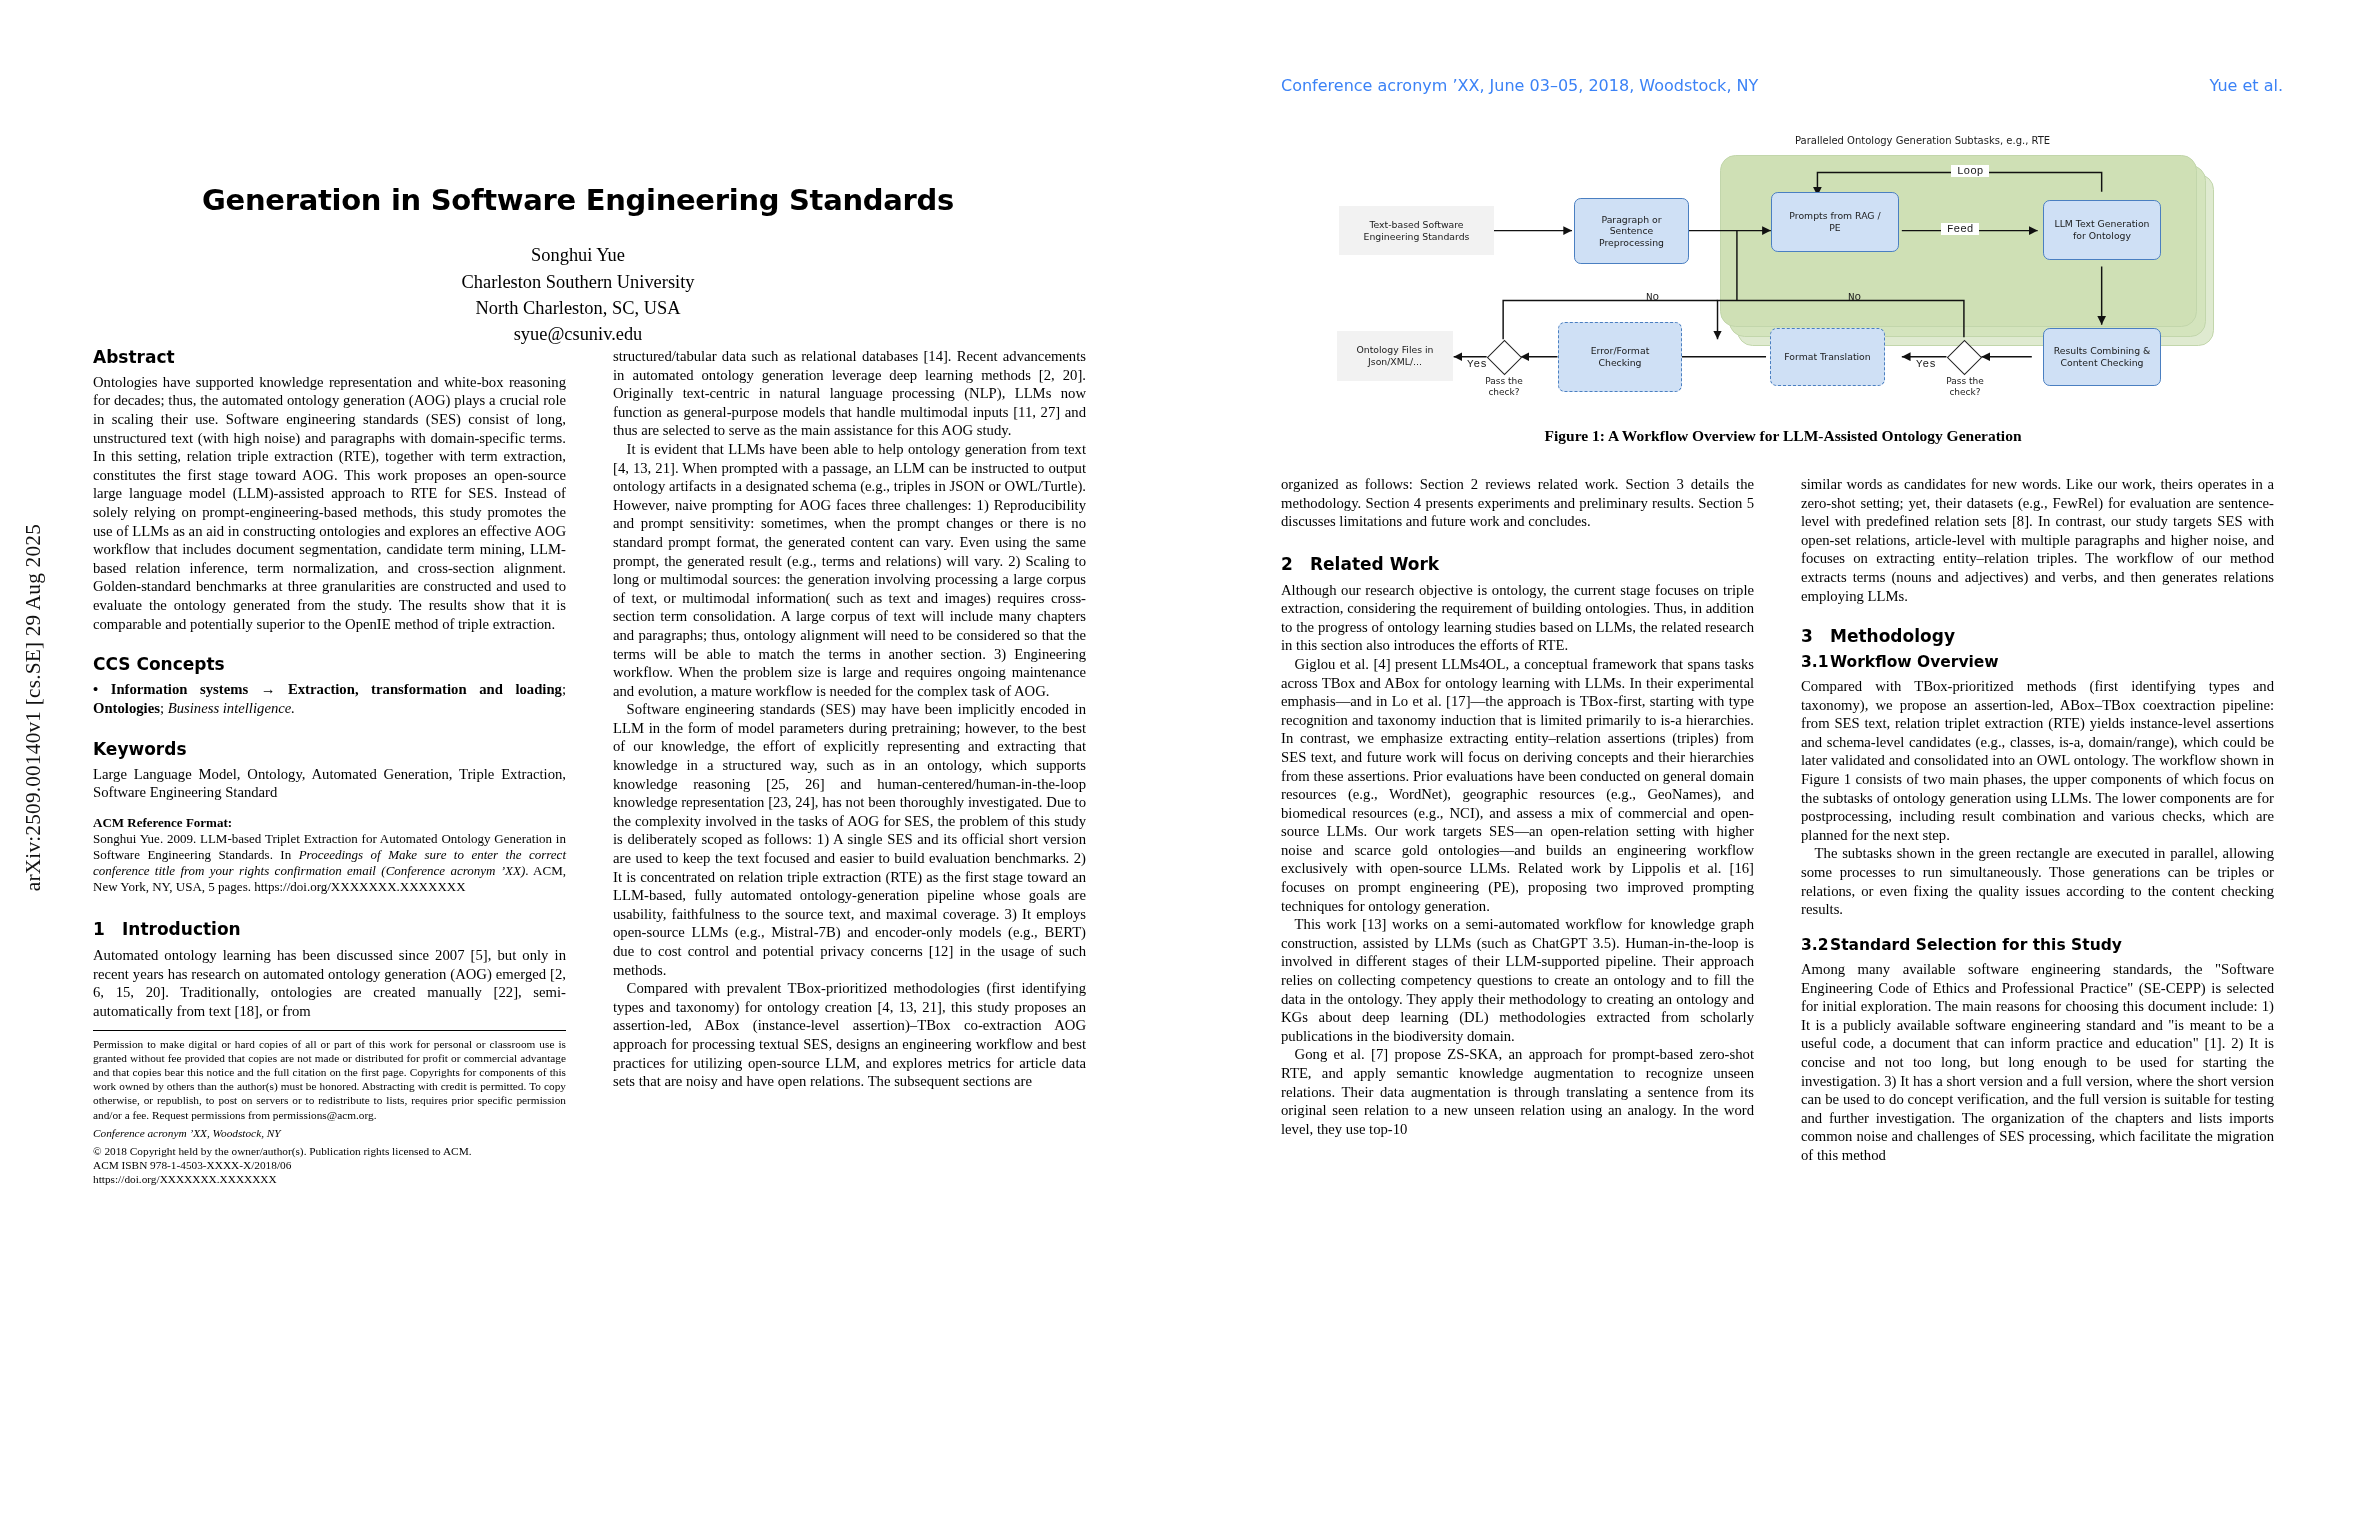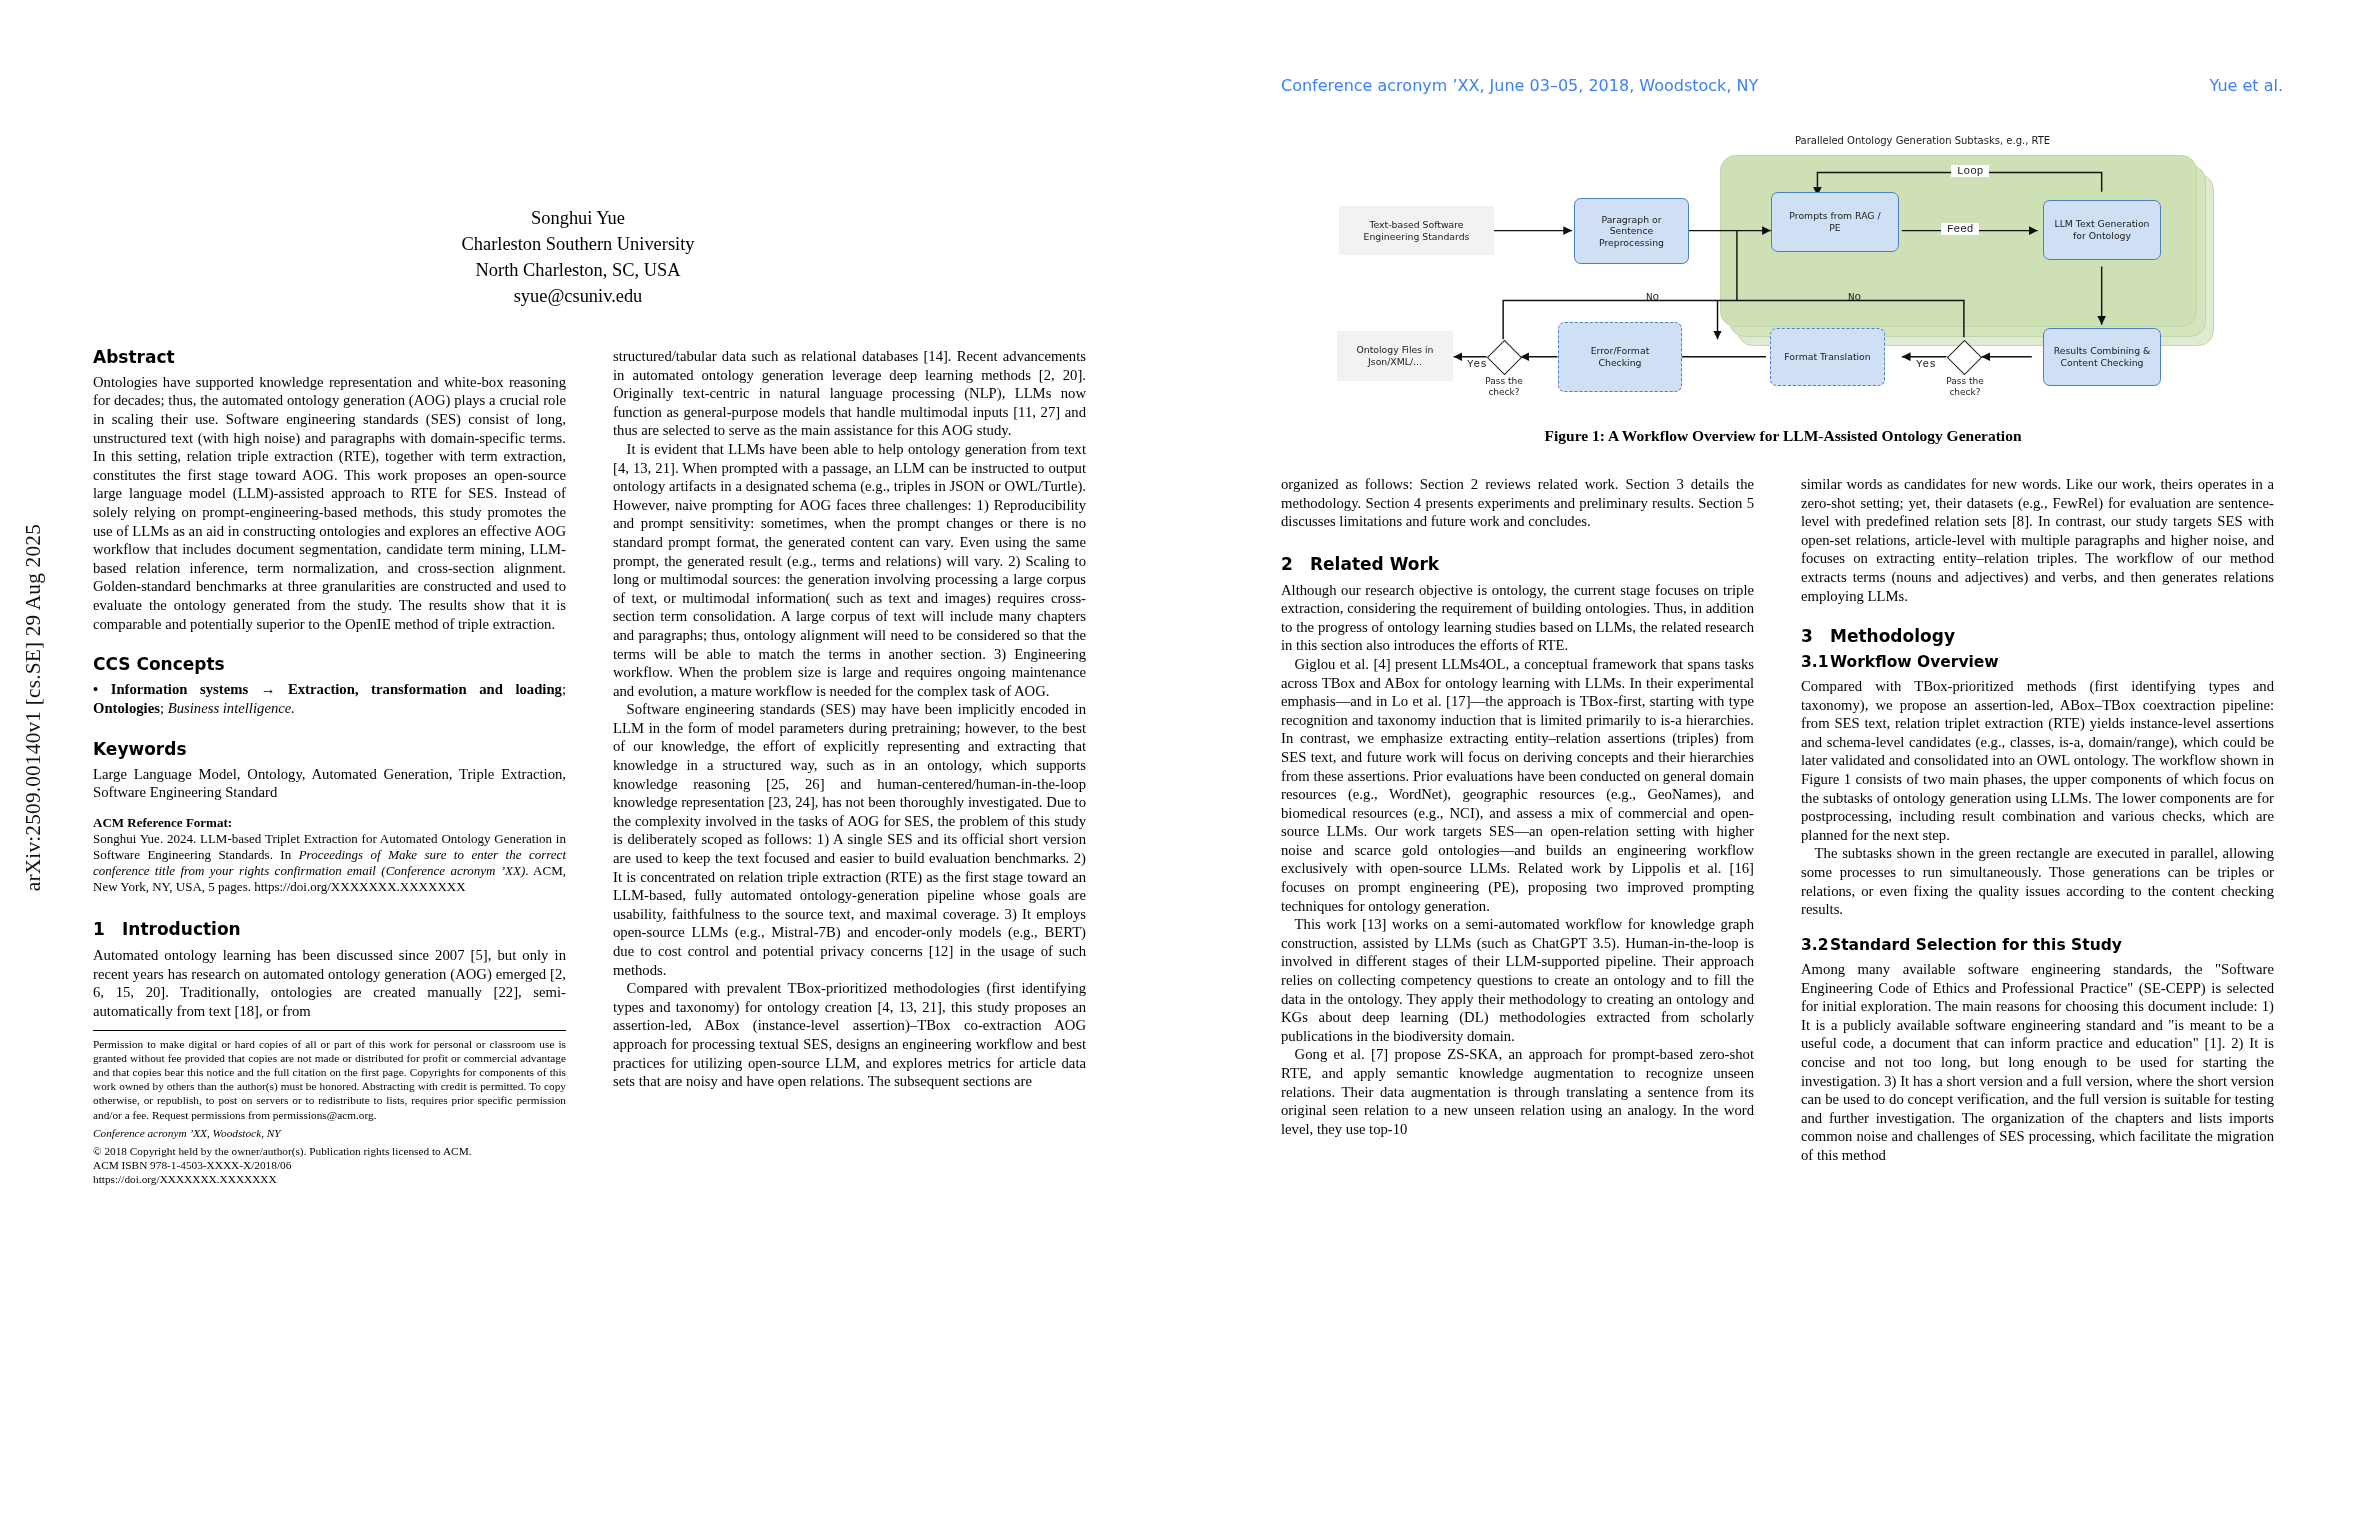--- a/index.html
+++ b/index.html
@@ -142,6 +142,7 @@
     <div class="title-block">
       <h1 class="paper-title">
         <br>
+        <span>Generation in Software Engineering Standards</span>
       </h1>
       <div class="author-block">
         <div>Songhui Yue</div>

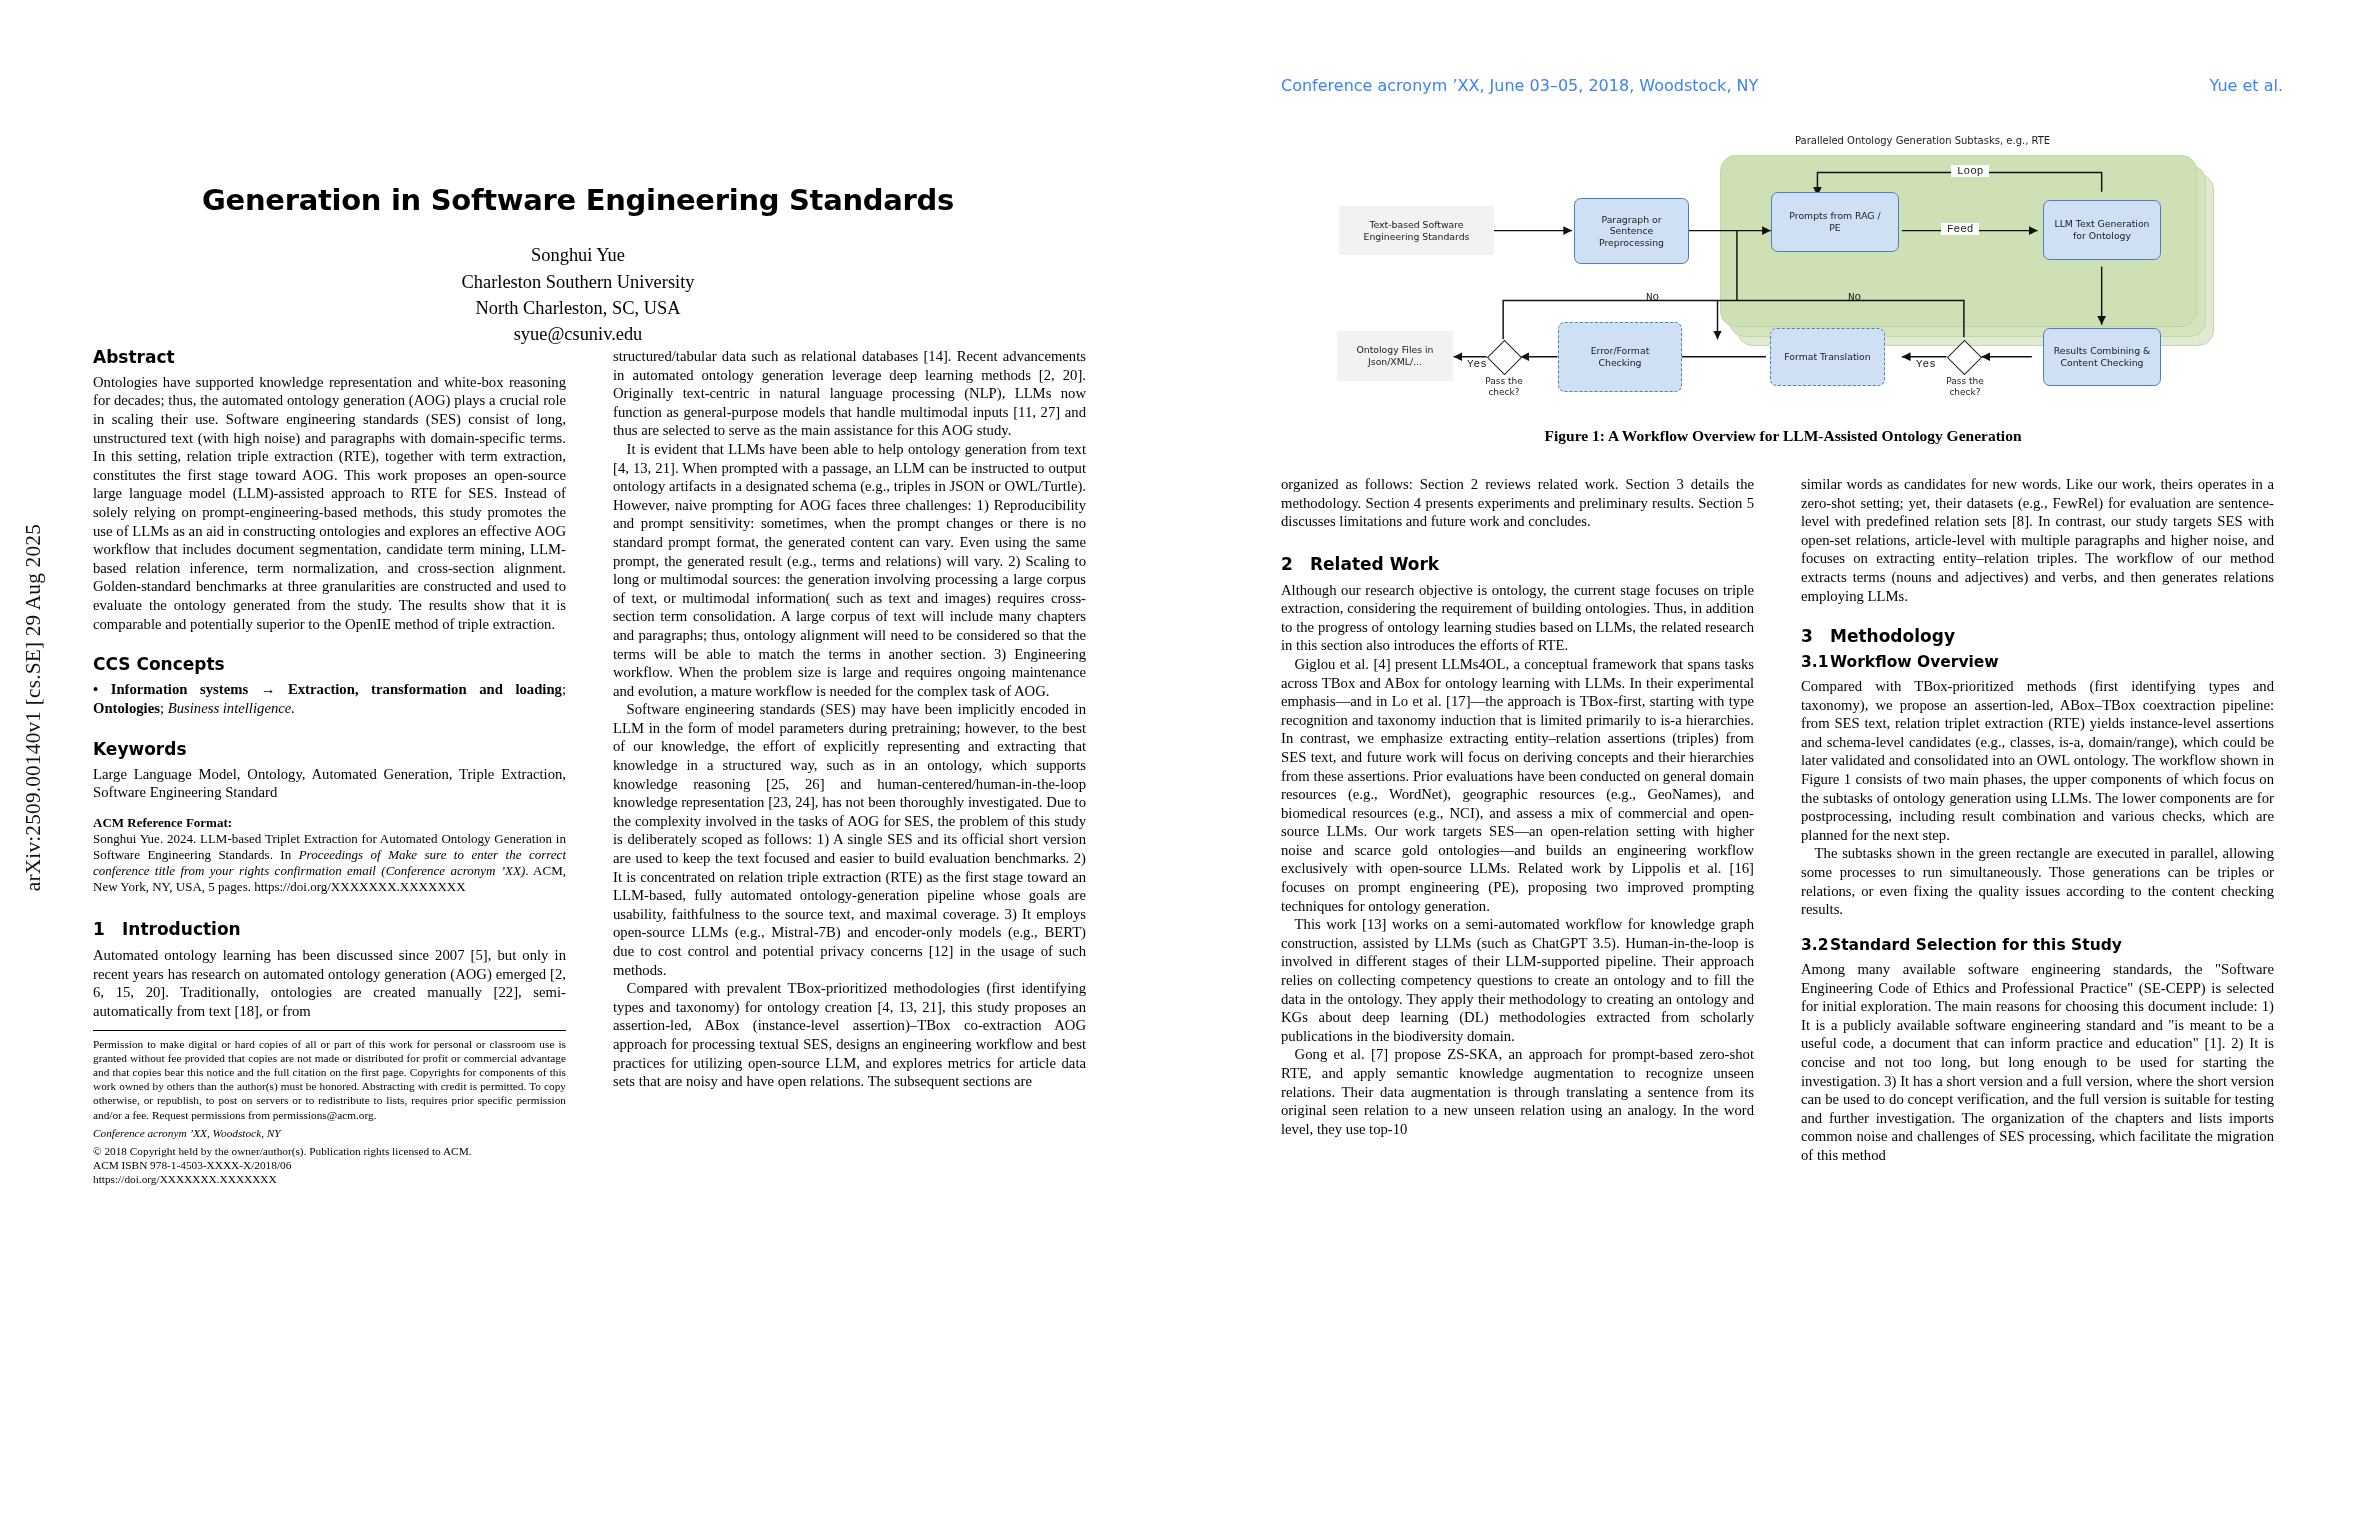--- a/index.html
+++ b/index.html
@@ -173,7 +173,7 @@
         <p class="body noindent">Large Language Model, Ontology, Automated Generation, Triple Extraction, Software Engineering Standard</p>
 
         <div class="acmref-head">ACM Reference Format:</div>
-        <div class="acmref"><span>Songhui Yue. 2024. LLM-based Triplet Extraction for Automated Ontology Generation in Software Engineering Standards. In </span><i>Proceedings of Make sure to enter the correct conference title from your rights confirmation email (Conference acronym ’XX)</i><span>. ACM, New York, NY, USA, 5 pages. https://doi.org/XXXXXXX.XXXXXXX</span></div>
+        <div class="acmref"><span>Songhui Yue. 2009. LLM-based Triplet Extraction for Automated Ontology Generation in Software Engineering Standards. In </span><i>Proceedings of Make sure to enter the correct conference title from your rights confirmation email (Conference acronym ’XX)</i><span>. ACM, New York, NY, USA, 5 pages. https://doi.org/XXXXXXX.XXXXXXX</span></div>
 
         <h2 class="sec numbered" style="margin-top:25px;">
           <span class="num">1</span><span>Introduction</span>

